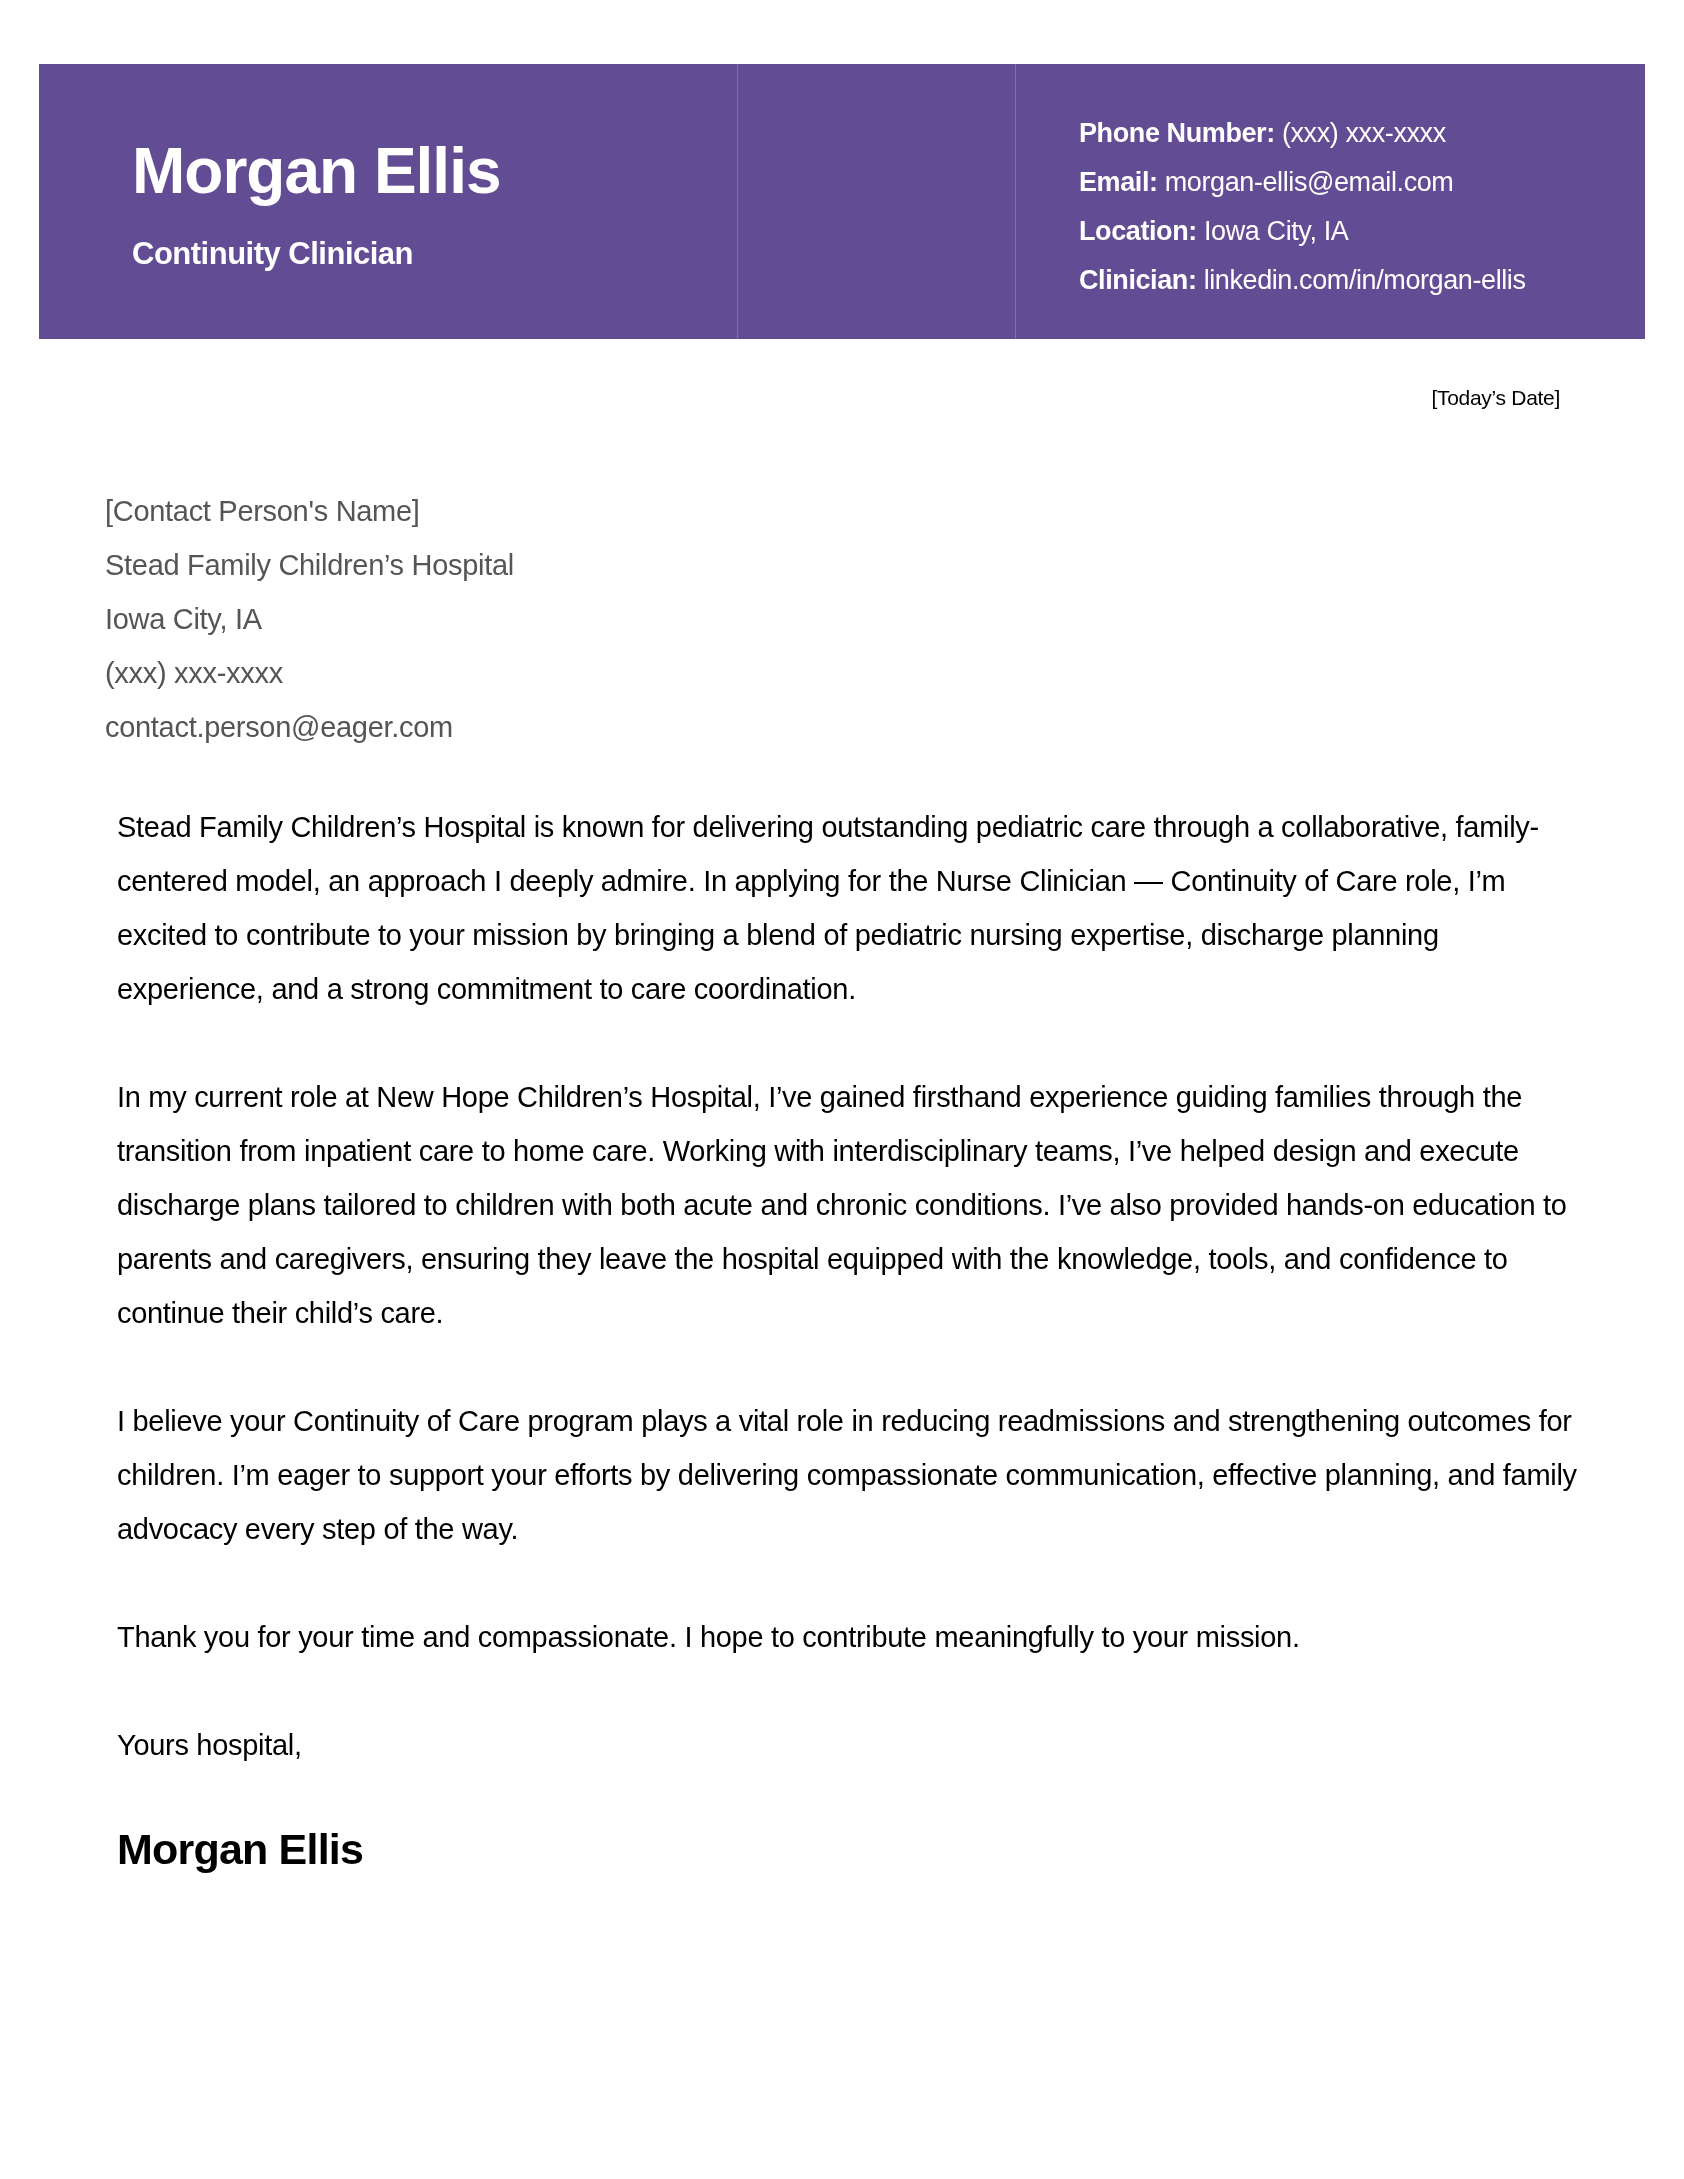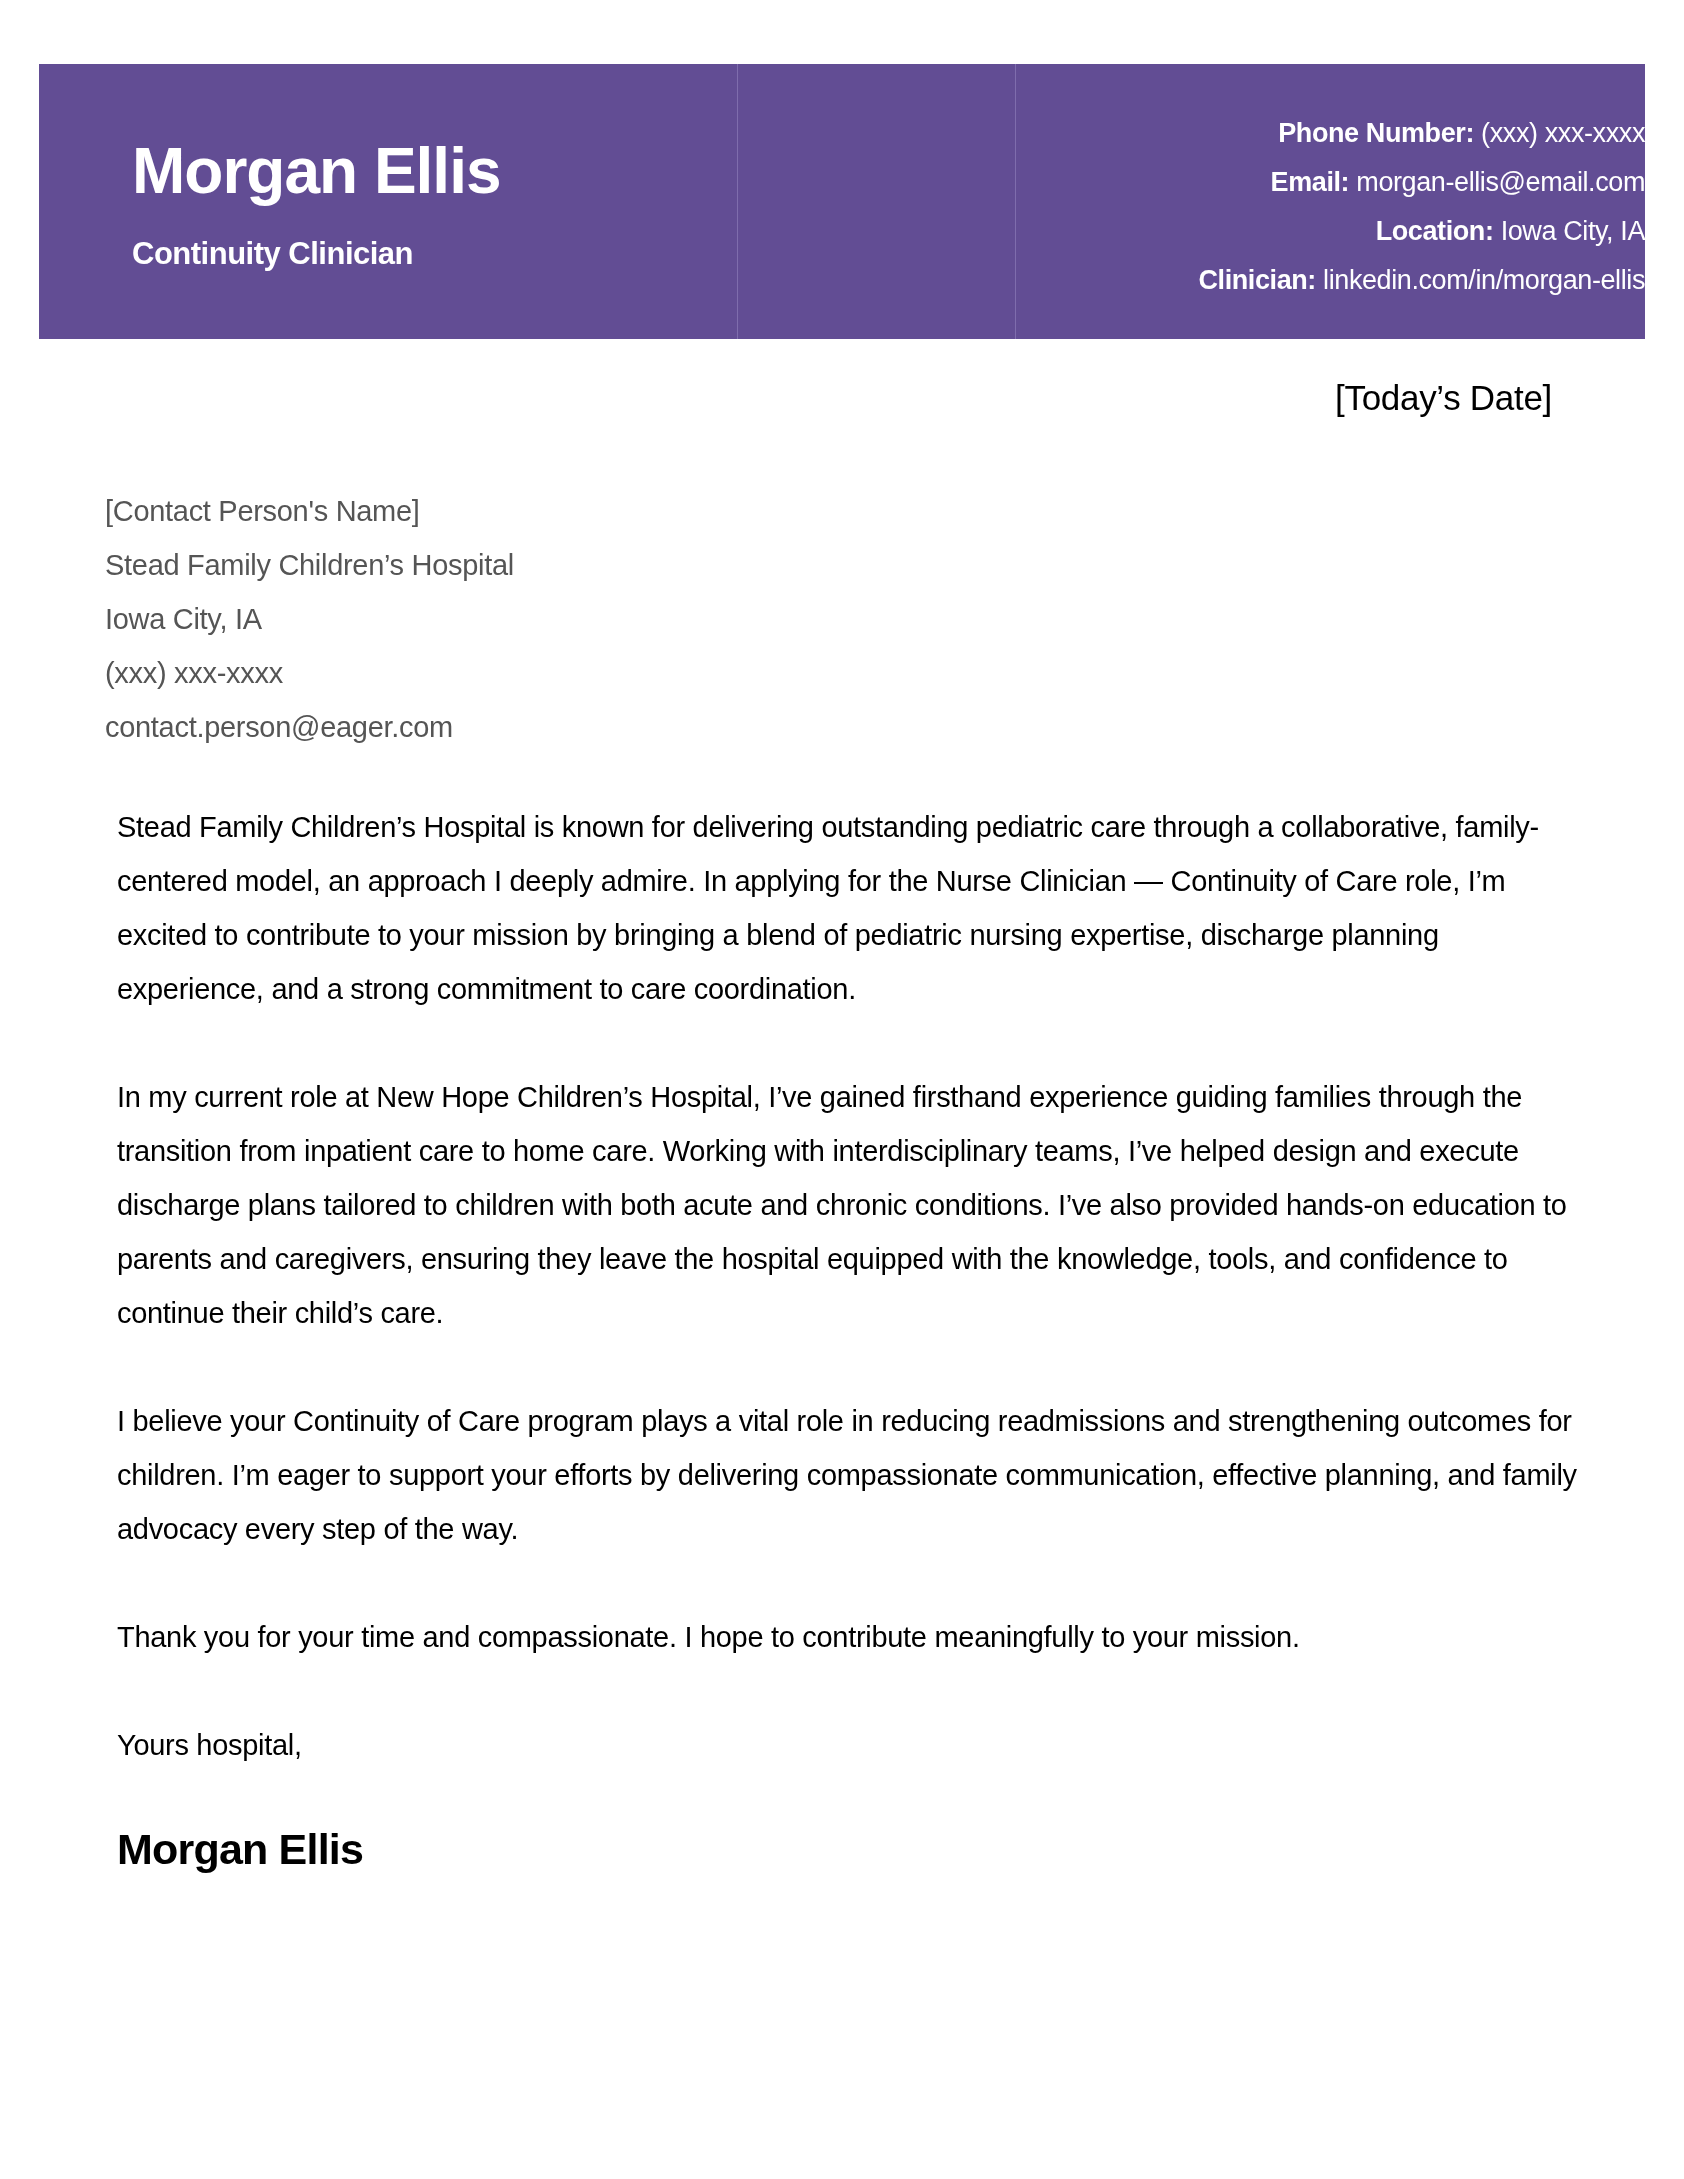--- a/index.html
+++ b/index.html
@@ -42,7 +42,6 @@
       flex: 1;
       padding-left: 63px;
       padding-top: 45px;
-      text-align: right;
     }
     .name {
       color: #ffffff;

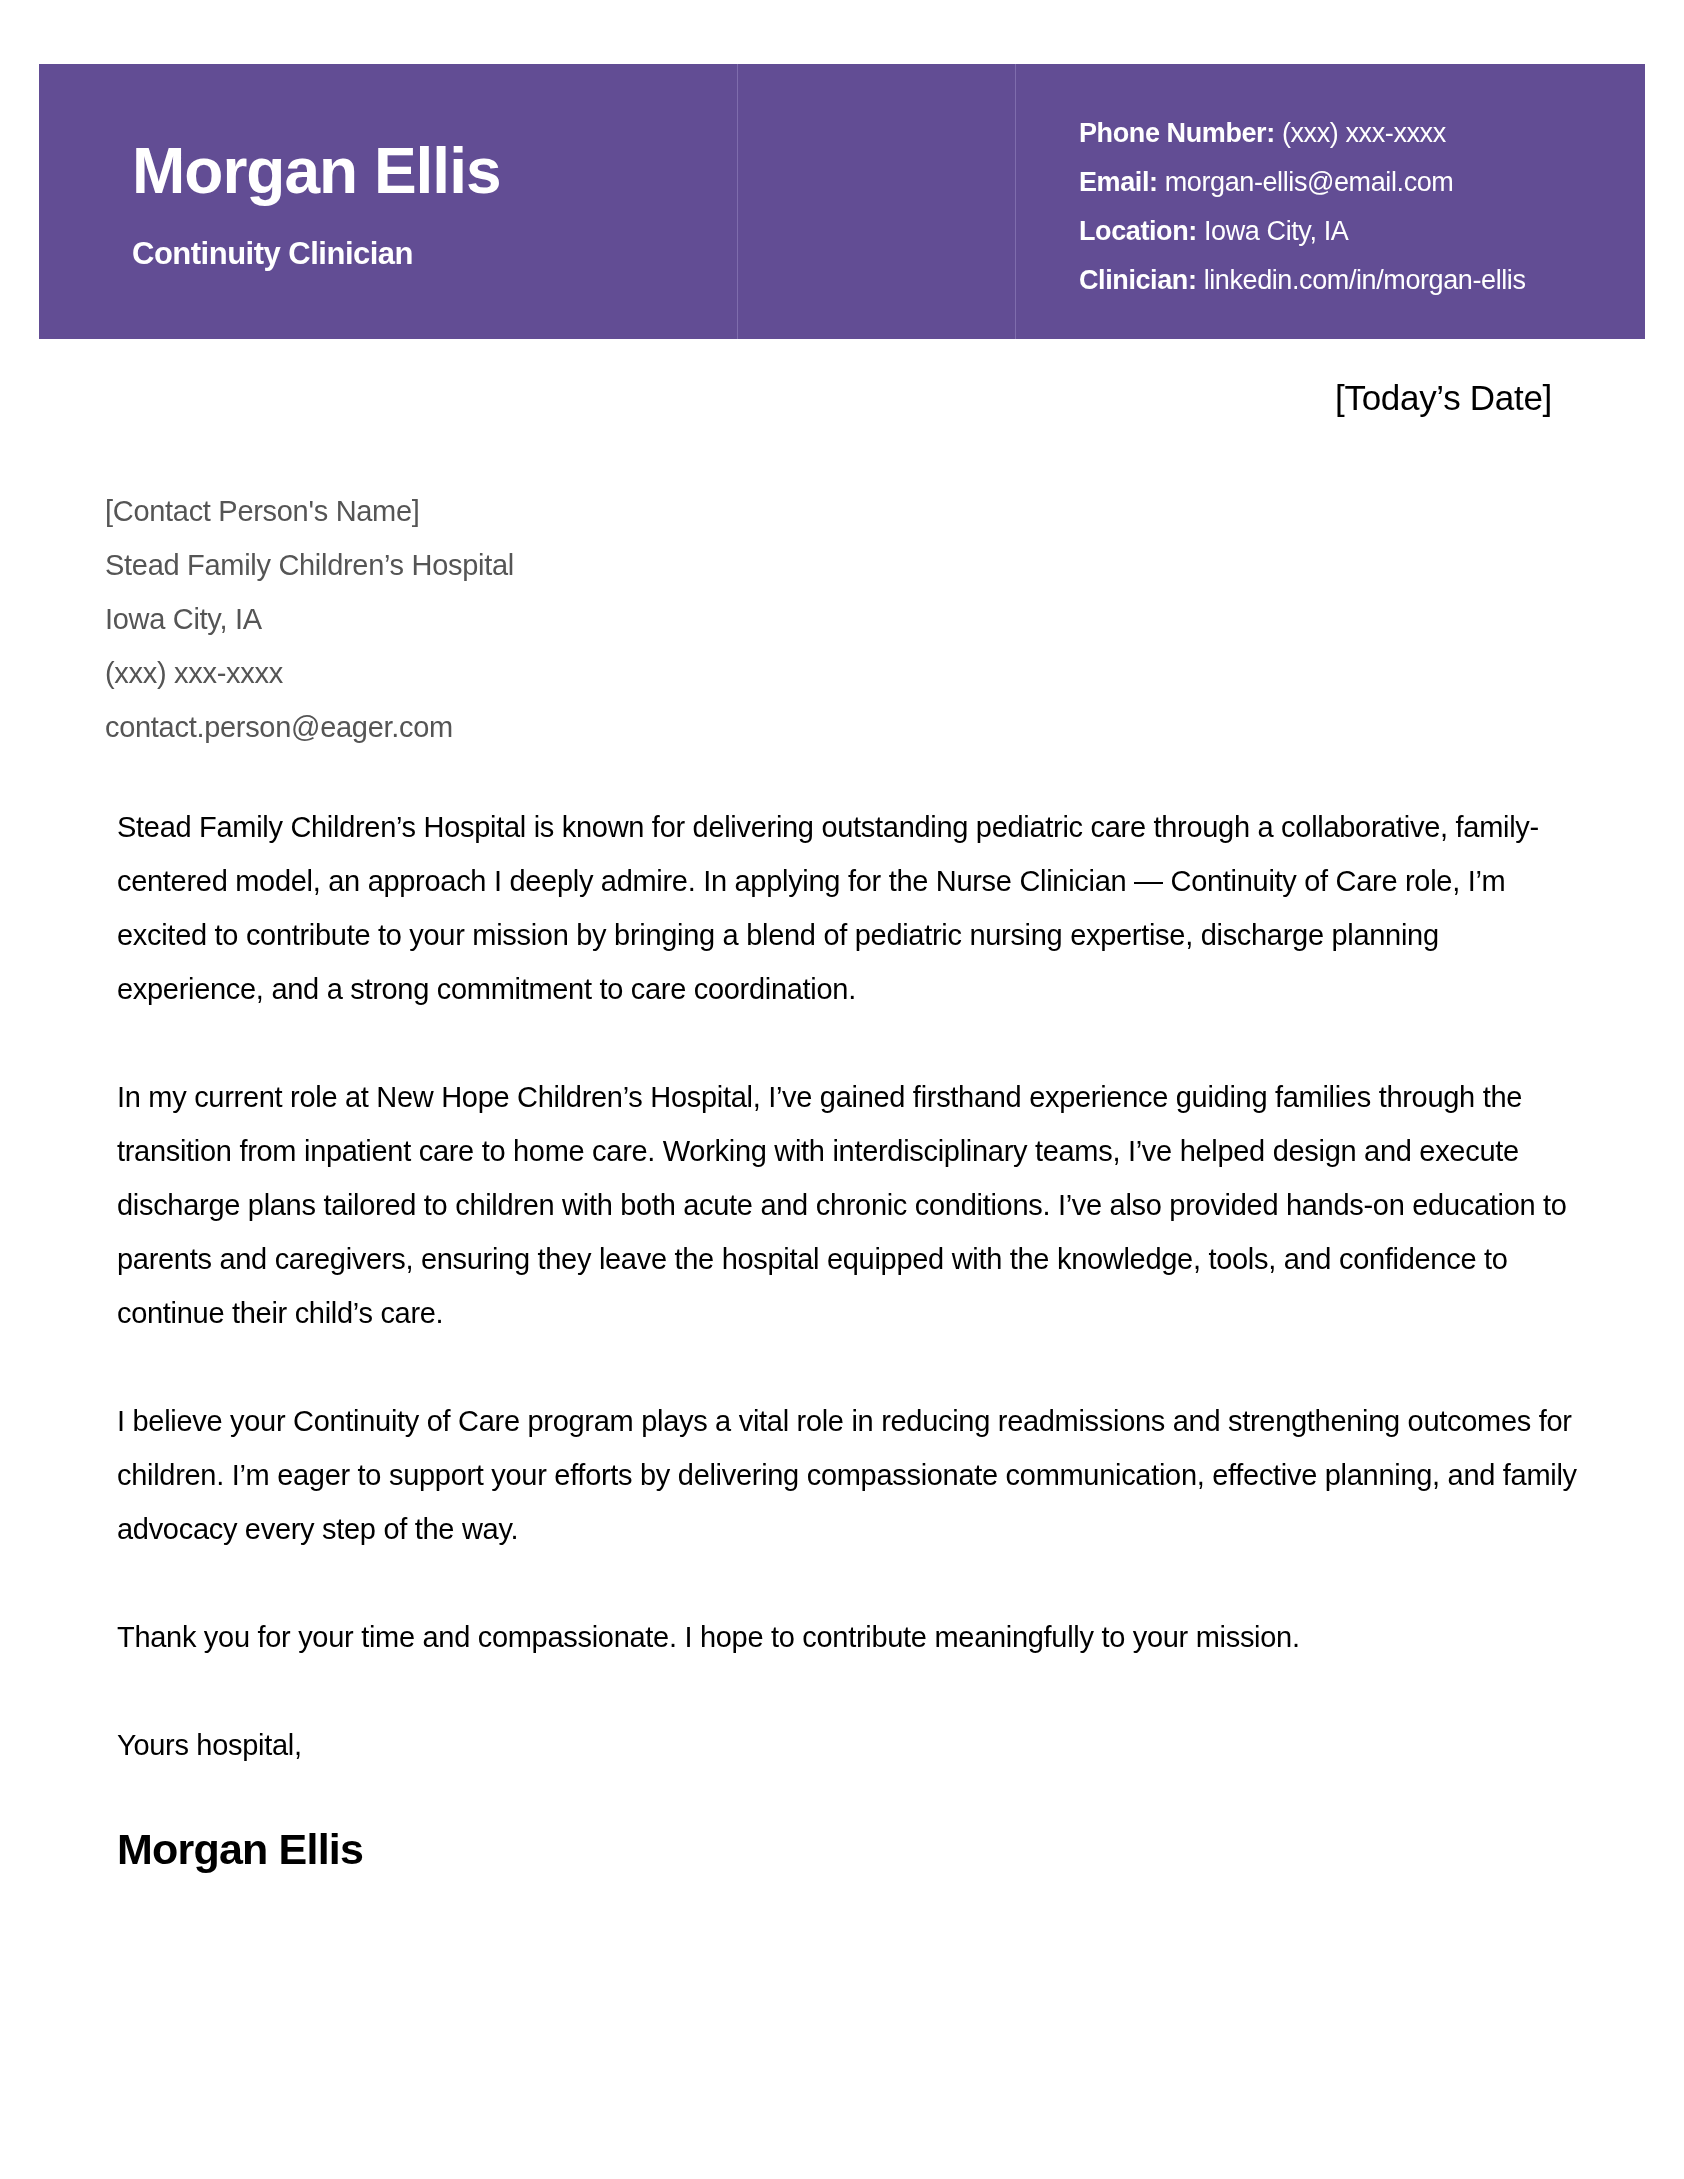--- a/index.html
+++ b/index.html
@@ -70,9 +70,9 @@
     }
     .date {
       position: absolute;
-      right: 132px;
+      right: 124px;
       top: 378px;
-      font-size: 35px;
+      font-size: 21px;
       line-height: 39px;
       letter-spacing: -0.3px;
     }

